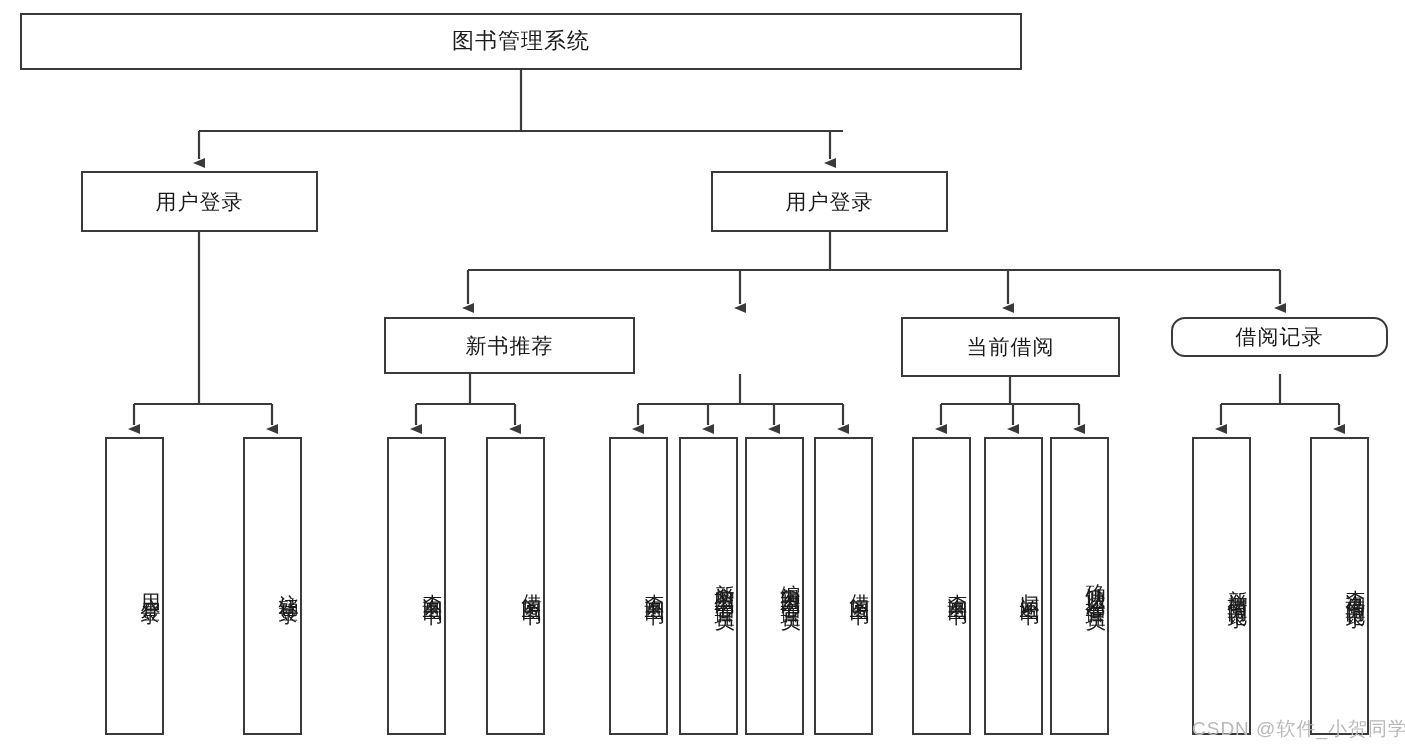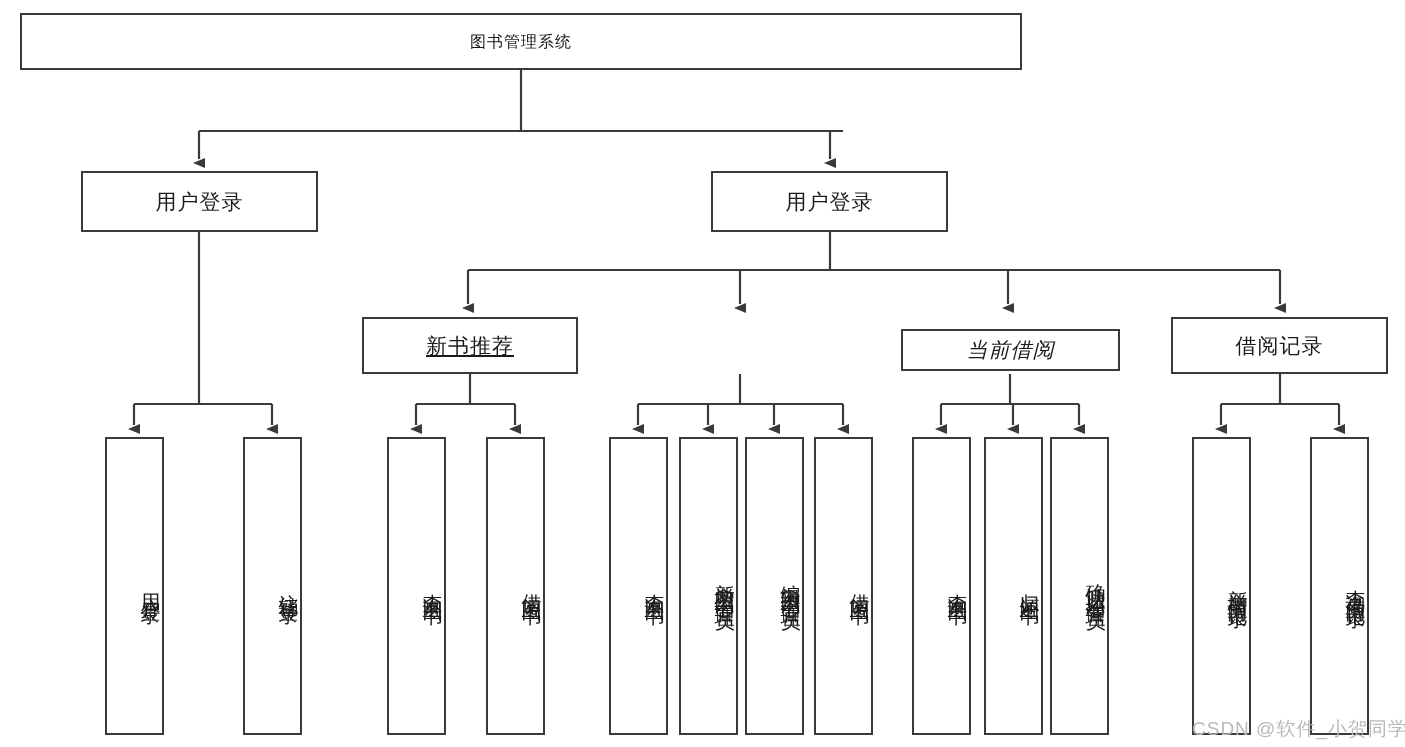--- a/index.html
+++ b/index.html
@@ -42,7 +42,7 @@
     line-height: 1.2;
   }
   .node.root {
-    font-size: 16px;
+    font-size: 22px;
   }
   .node.vertical {
     writing-mode: vertical-rl;

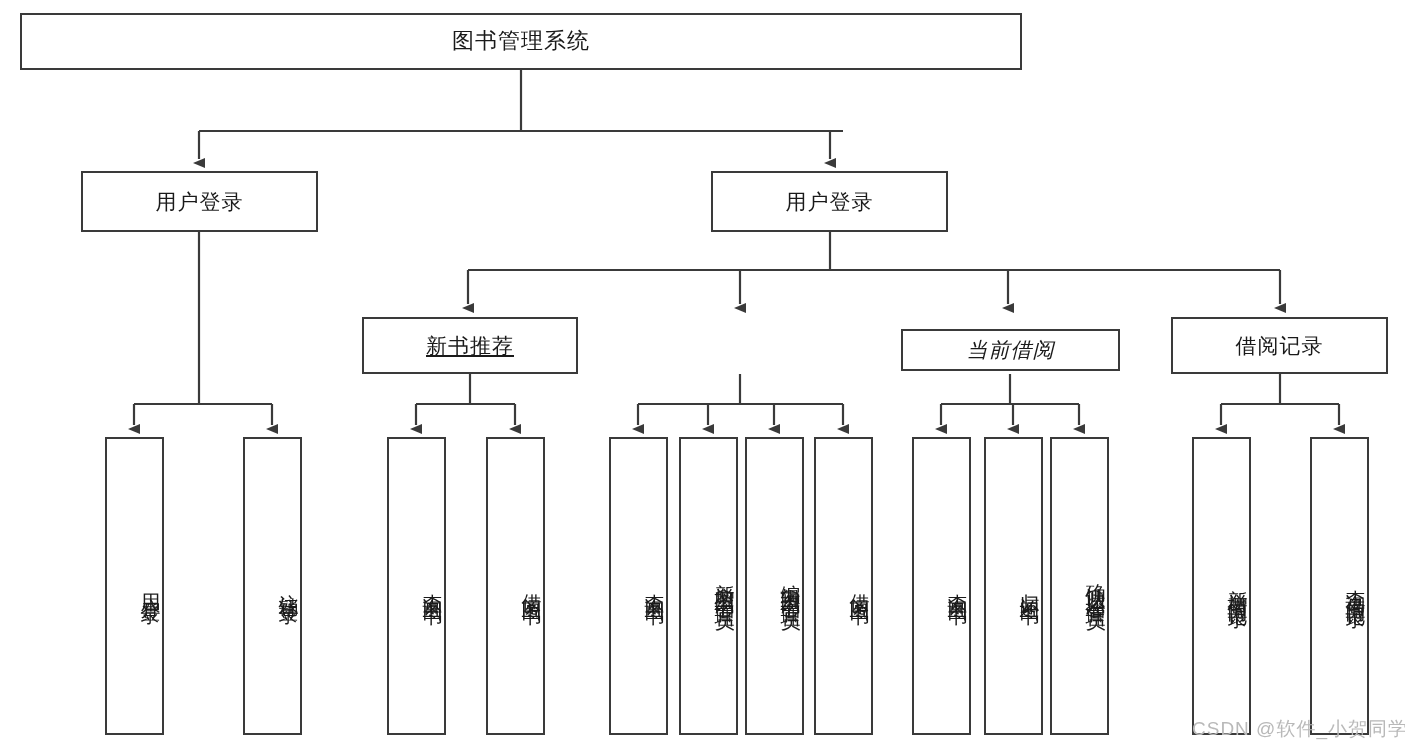--- a/index.html
+++ b/index.html
@@ -127,7 +127,7 @@
   <div class="node horizontal" style="left:81px; top:171px; width:237px; height:61px;">用户登录</div>
   <div class="node horizontal" style="left:711px; top:171px; width:237px; height:61px;">用户登录</div>
 
-  <div class="node horizontal" style="left:362px; top:317px; width:216px; height:57px;text-decoration:underline;">新书推荐</div>
+  <div class="node horizontal" style="left:384px; top:317px; width:251px; height:57px;">新书推荐</div>
   <div class="node horizontal" style="left:901px; top:329px; width:219px; height:42px;font-style:italic;">当前借阅</div>
   <div class="node horizontal" style="left:1171px; top:317px; width:217px; height:57px;">借阅记录</div>
 

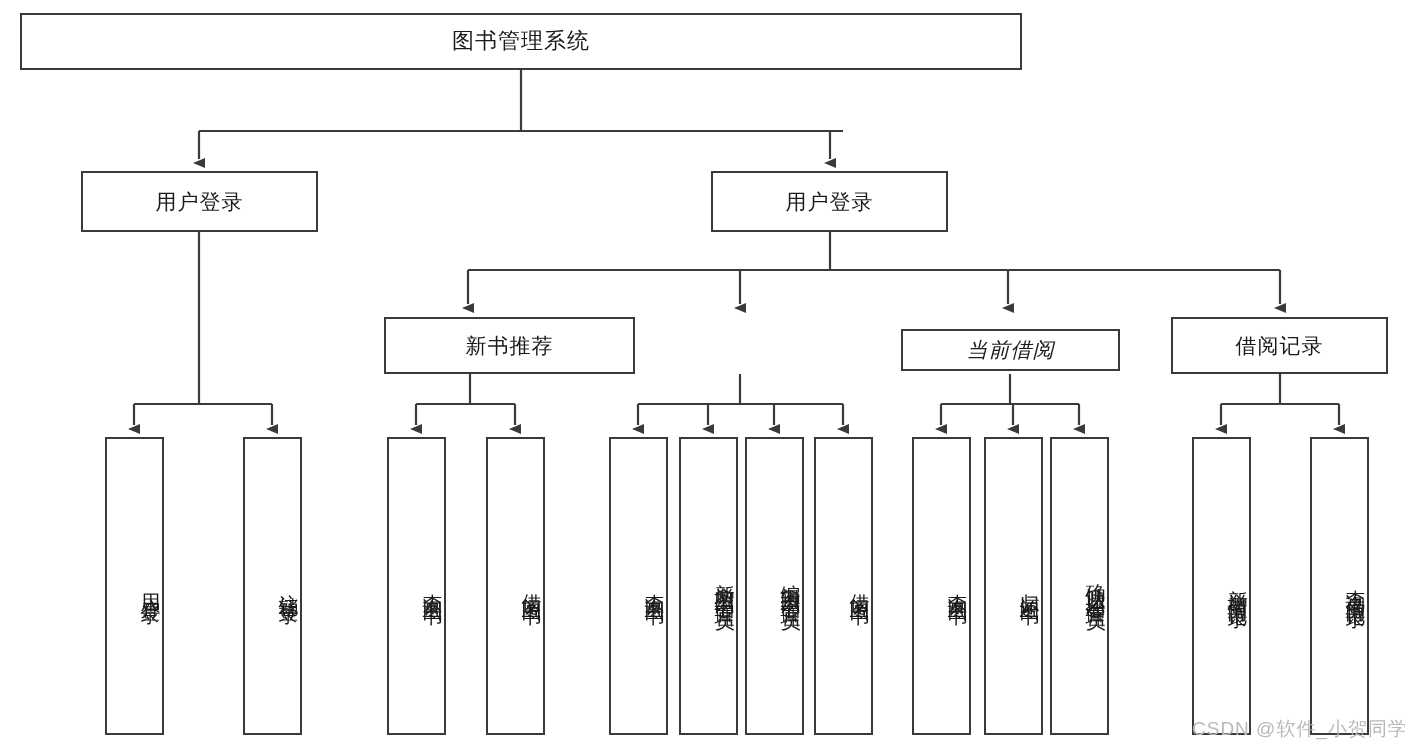--- a/index.html
+++ b/index.html
@@ -128,7 +128,7 @@
   <div class="node horizontal" style="left:711px; top:171px; width:237px; height:61px;">用户登录</div>
 
   <div class="node horizontal" style="left:384px; top:317px; width:251px; height:57px;">新书推荐</div>
-  <div class="node horizontal" style="left:901px; top:329px; width:219px; height:42px;font-style:italic;">当前借阅</div>
+  <div class="node horizontal" style="left:901px; top:317px; width:219px; height:60px;">当前借阅</div>
   <div class="node horizontal" style="left:1171px; top:317px; width:217px; height:57px;">借阅记录</div>
 
   <div class="node vertical" style="left:105px; top:437px; width:59px; height:298px;">用户登录</div>

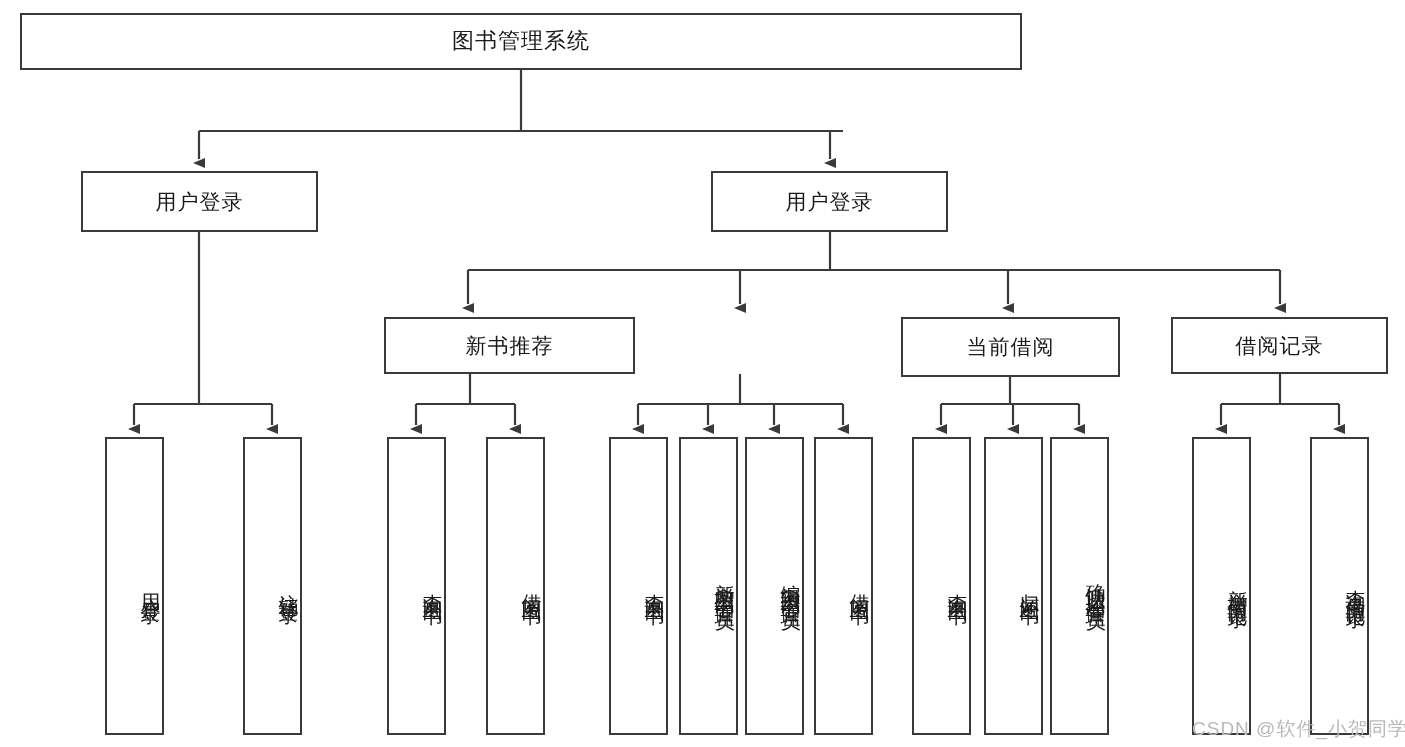--- a/index.html
+++ b/index.html
@@ -129,7 +129,7 @@
 
   <div class="node horizontal" style="left:384px; top:317px; width:251px; height:57px;">新书推荐</div>
   <div class="node horizontal" style="left:901px; top:317px; width:219px; height:60px;">当前借阅</div>
-  <div class="node horizontal" style="left:1171px; top:317px; width:217px; height:57px;">借阅记录</div>
+  <div class="node horizontal" style="left:1171px; top:317px; width:217px; height:40px;border-radius:14px;">借阅记录</div>
 
   <div class="node vertical" style="left:105px; top:437px; width:59px; height:298px;">用户登录</div>
   <div class="node vertical" style="left:243px; top:437px; width:59px; height:298px;">注销登录</div>

